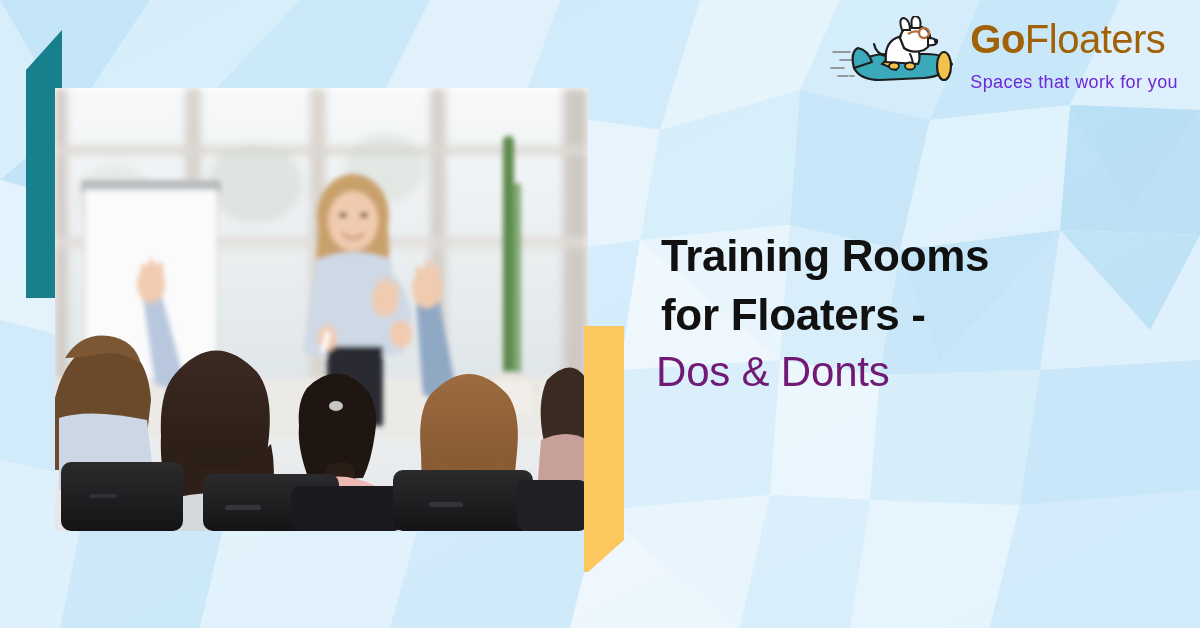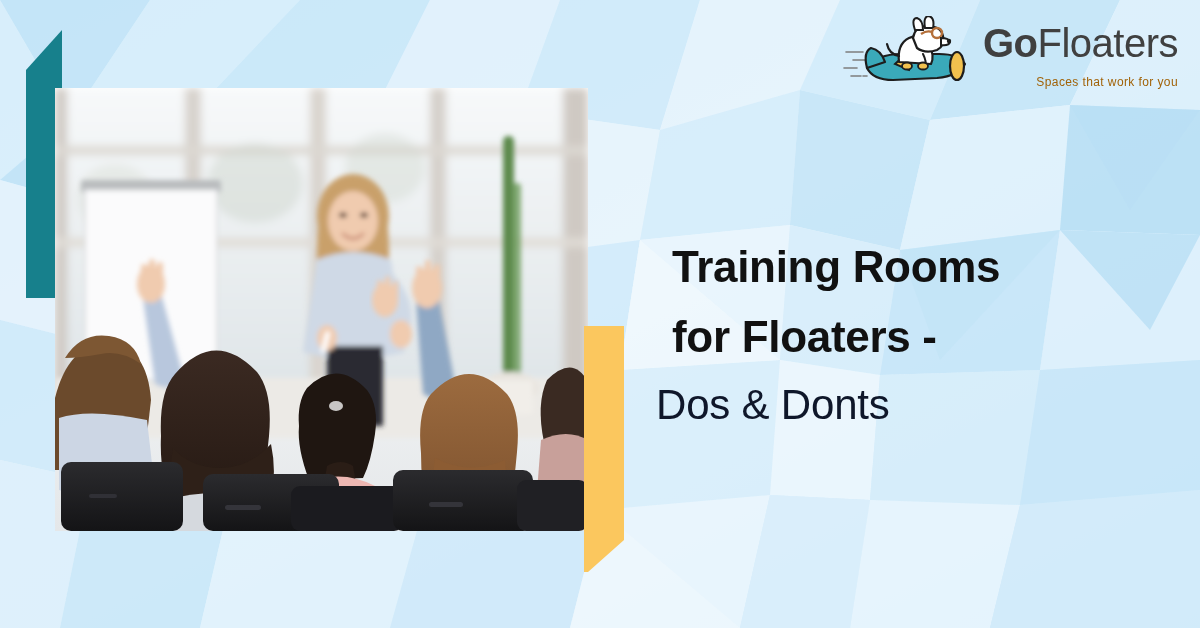--- a/index.html
+++ b/index.html
@@ -69,7 +69,7 @@
   .logo-wordmark {
     font-size: 40px;
     line-height: 1.02;
-    color: #404040;
+    color: #a16207;
     letter-spacing: -0.5px;
     white-space: nowrap;
   }

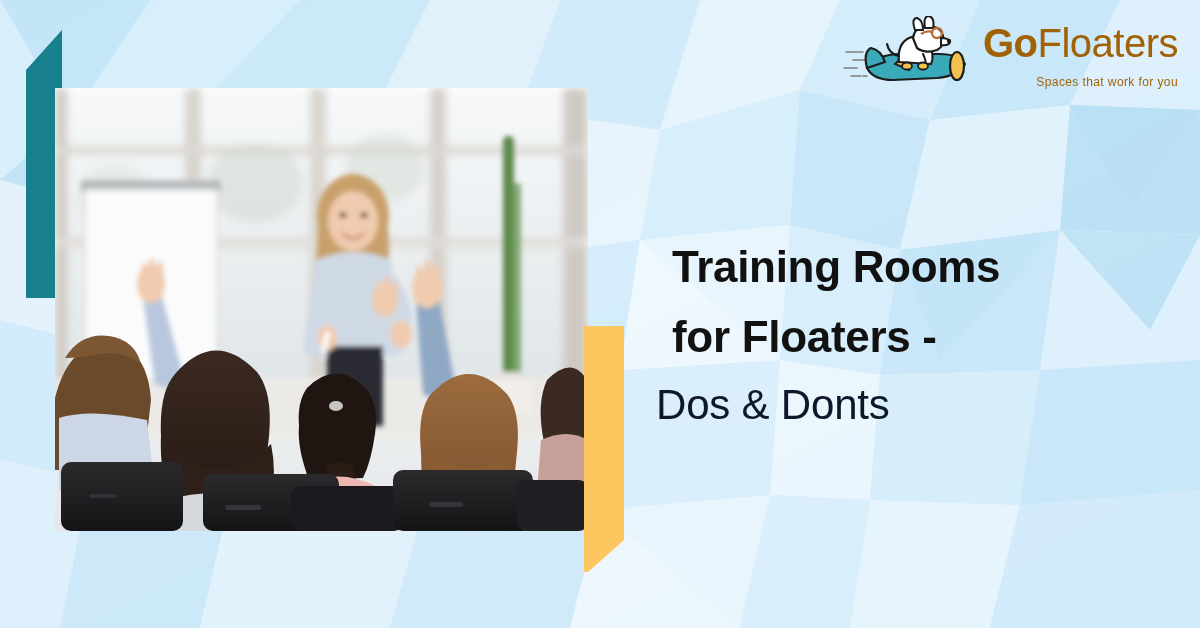--- a/index.html
+++ b/index.html
@@ -76,8 +76,8 @@
   .logo-wordmark .go { font-weight: bold; }
   .logo-wordmark .floaters { font-weight: normal; }
   .logo-tagline {
-    font-size: 12px;
-    color: #a16207;
+    font-size: 18px;
+    color: #6d28d9;
     letter-spacing: 0.4px;
     white-space: nowrap;
     margin-top: 12px;

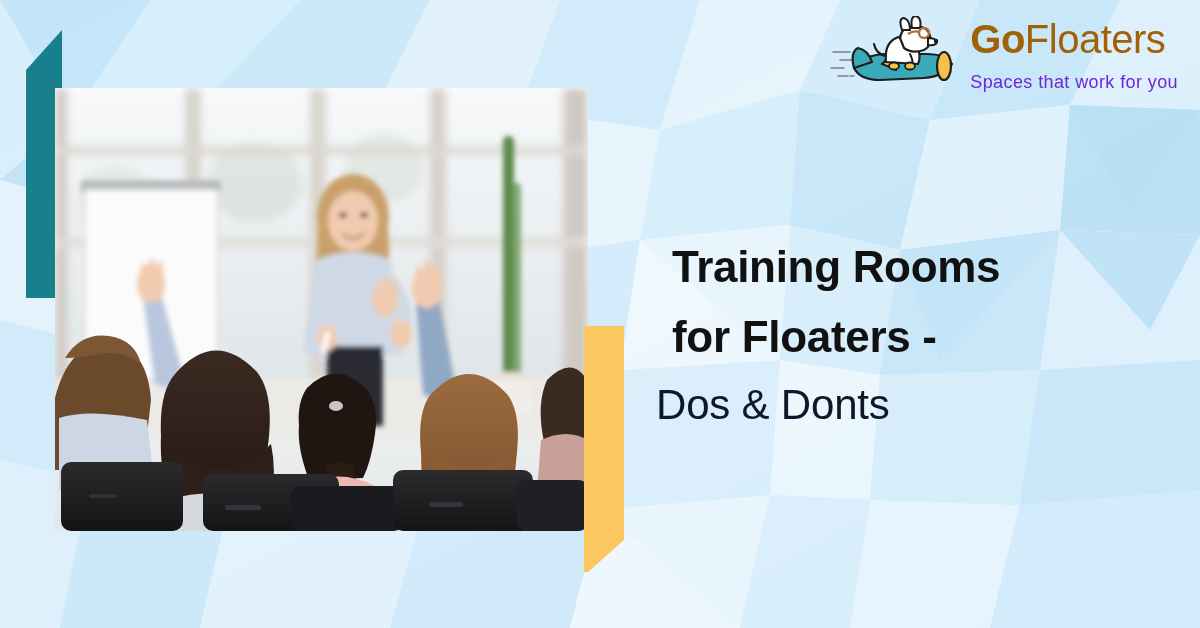--- a/index.html
+++ b/index.html
@@ -97,7 +97,7 @@
     line-height: 1.22;
     color: #111111;
     letter-spacing: -0.3px;
-    margin: 16px;
+    margin: 5px;
   }
   .headline-sub {
     font-size: 42px;

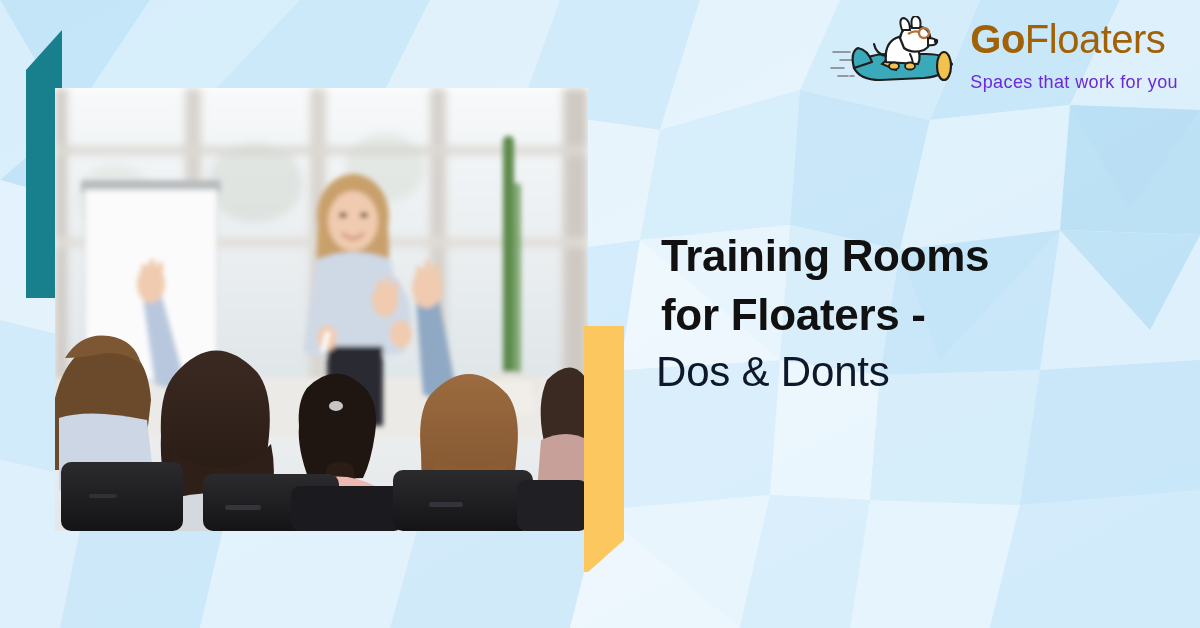--- a/index.html
+++ b/index.html
@@ -103,7 +103,7 @@
     font-size: 42px;
     font-weight: normal;
     line-height: 1.22;
-    color: #0f172a;
+    color: #701a75;
     letter-spacing: -0.2px;
     margin: 4px 0 0 0;
   }

